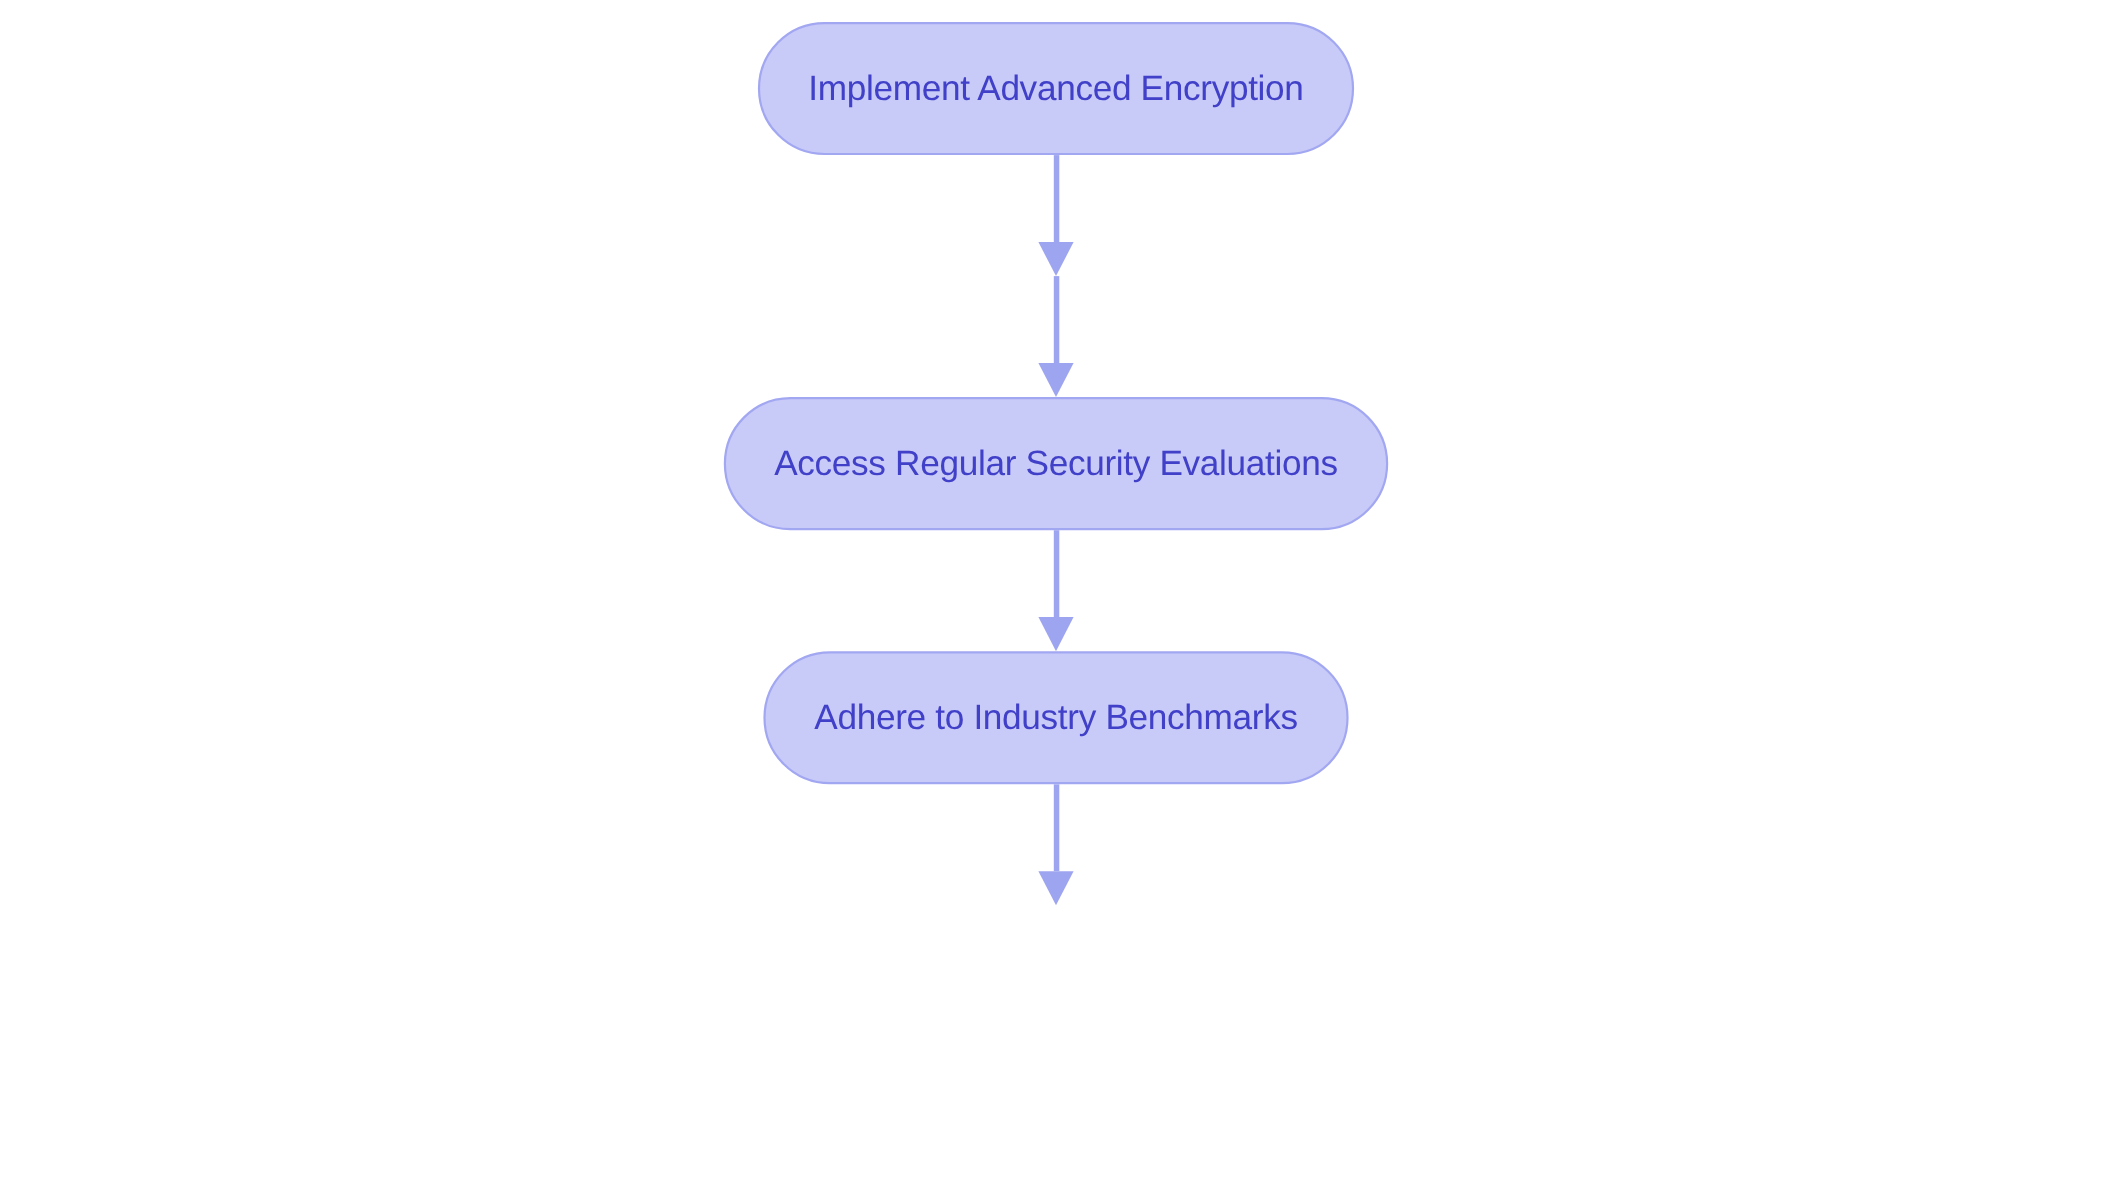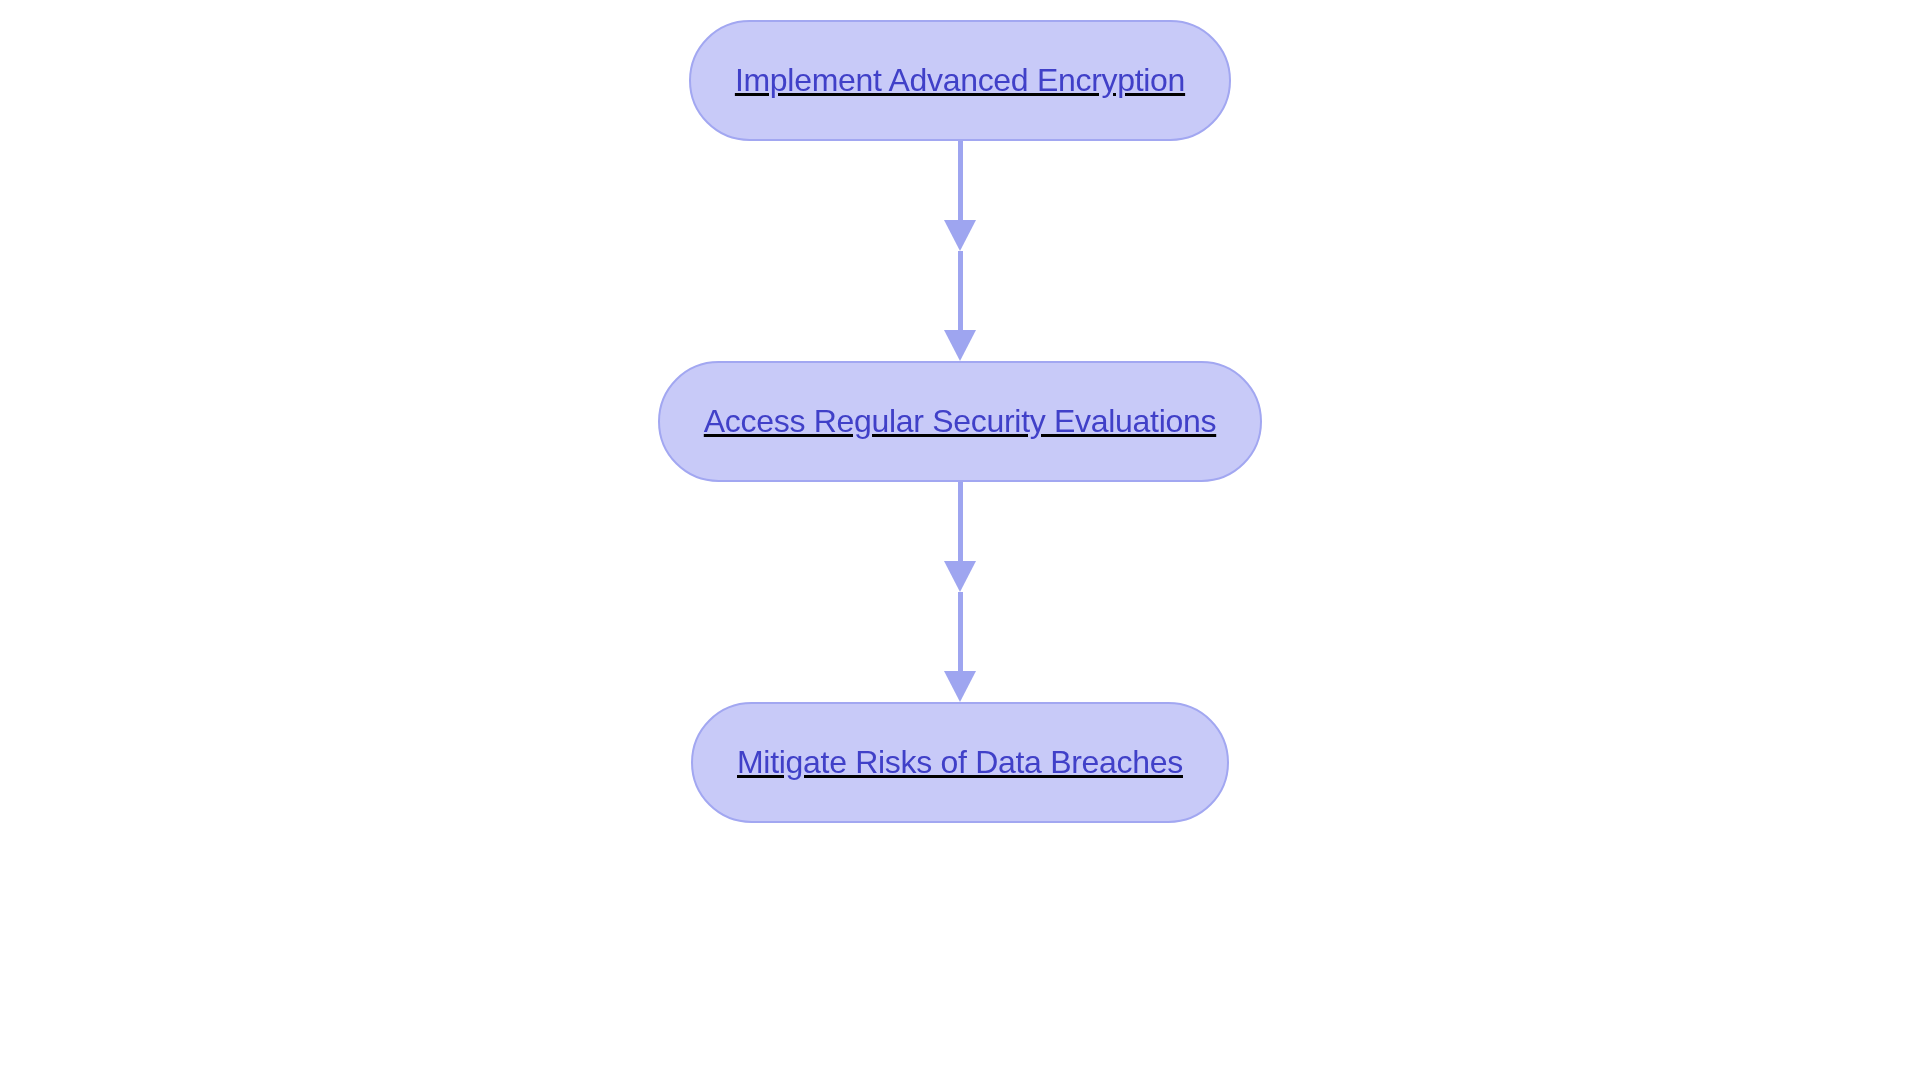--- a/index.html
+++ b/index.html
@@ -25,7 +25,6 @@
     display: flex;
     flex-direction: column;
     align-items: center;
-    text-decoration: underline;
   }
   .flow-node {
     box-sizing: border-box;

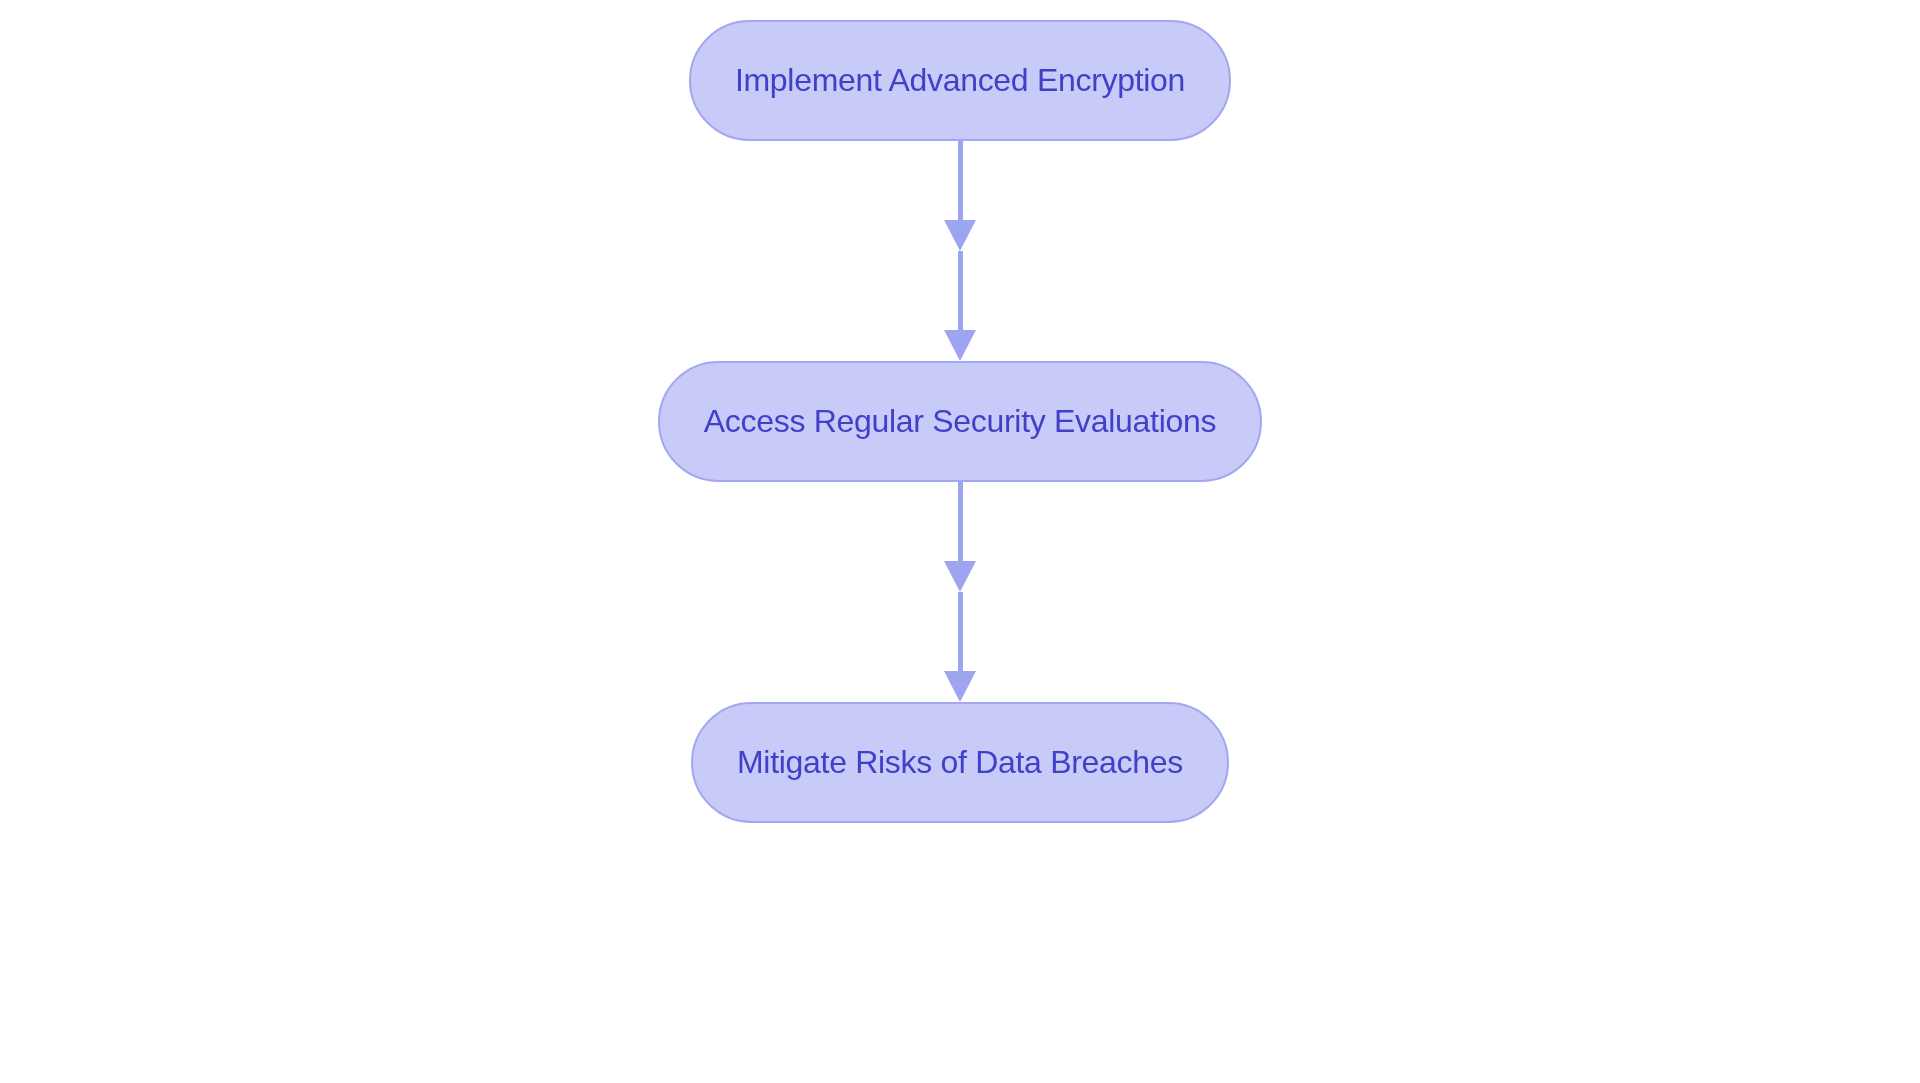--- a/index.html
+++ b/index.html
@@ -98,6 +98,9 @@
       <div class="arrow-head"></div>
     </div>
 
+    <div class="flow-node">
+      <span class="node-label">Adhere to Industry Benchmarks</span>
+    </div>
 
     <div class="flow-arrow">
       <div class="arrow-stem"></div>

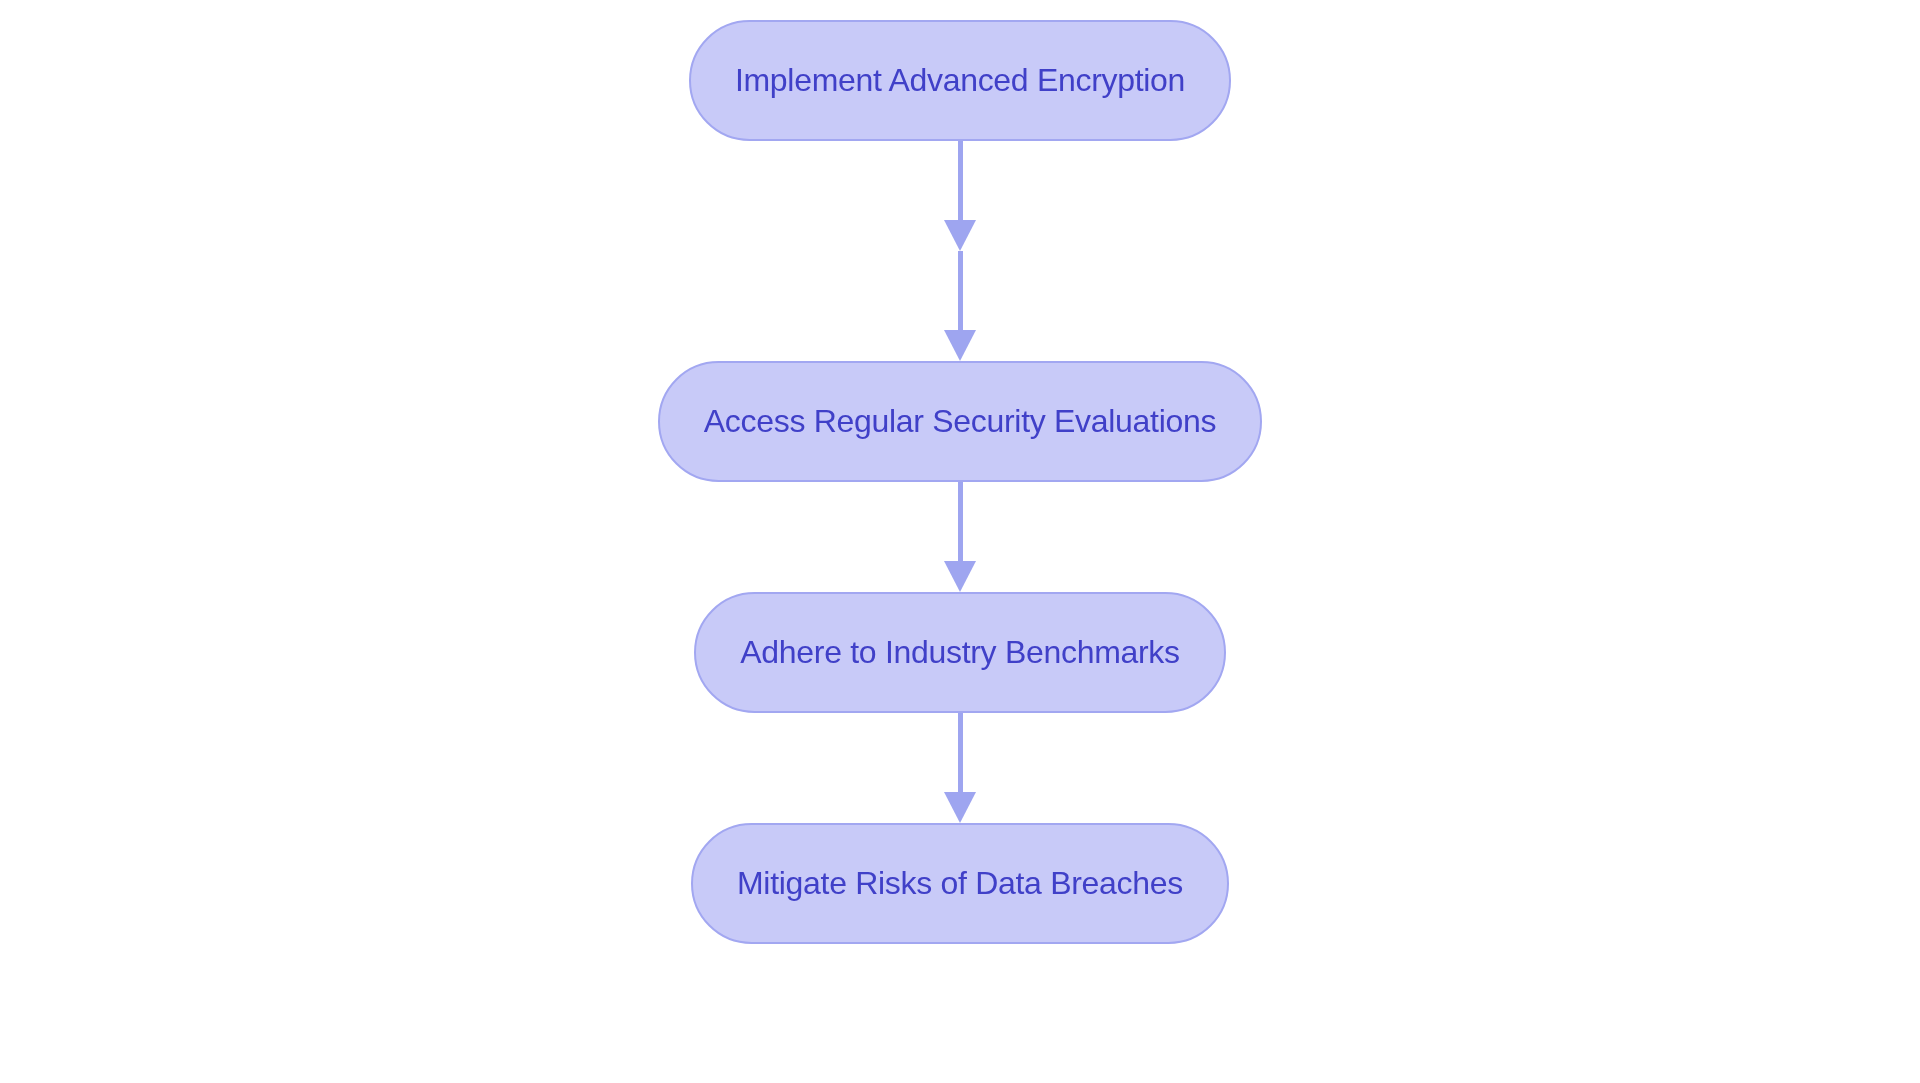--- a/index.html
+++ b/index.html
@@ -107,9 +107,6 @@
       <div class="arrow-head"></div>
     </div>
 
-    <div class="flow-node">
-      <span class="node-label">Mitigate Risks of Data Breaches</span>
-    </div>
 
   </div>
 </div>

